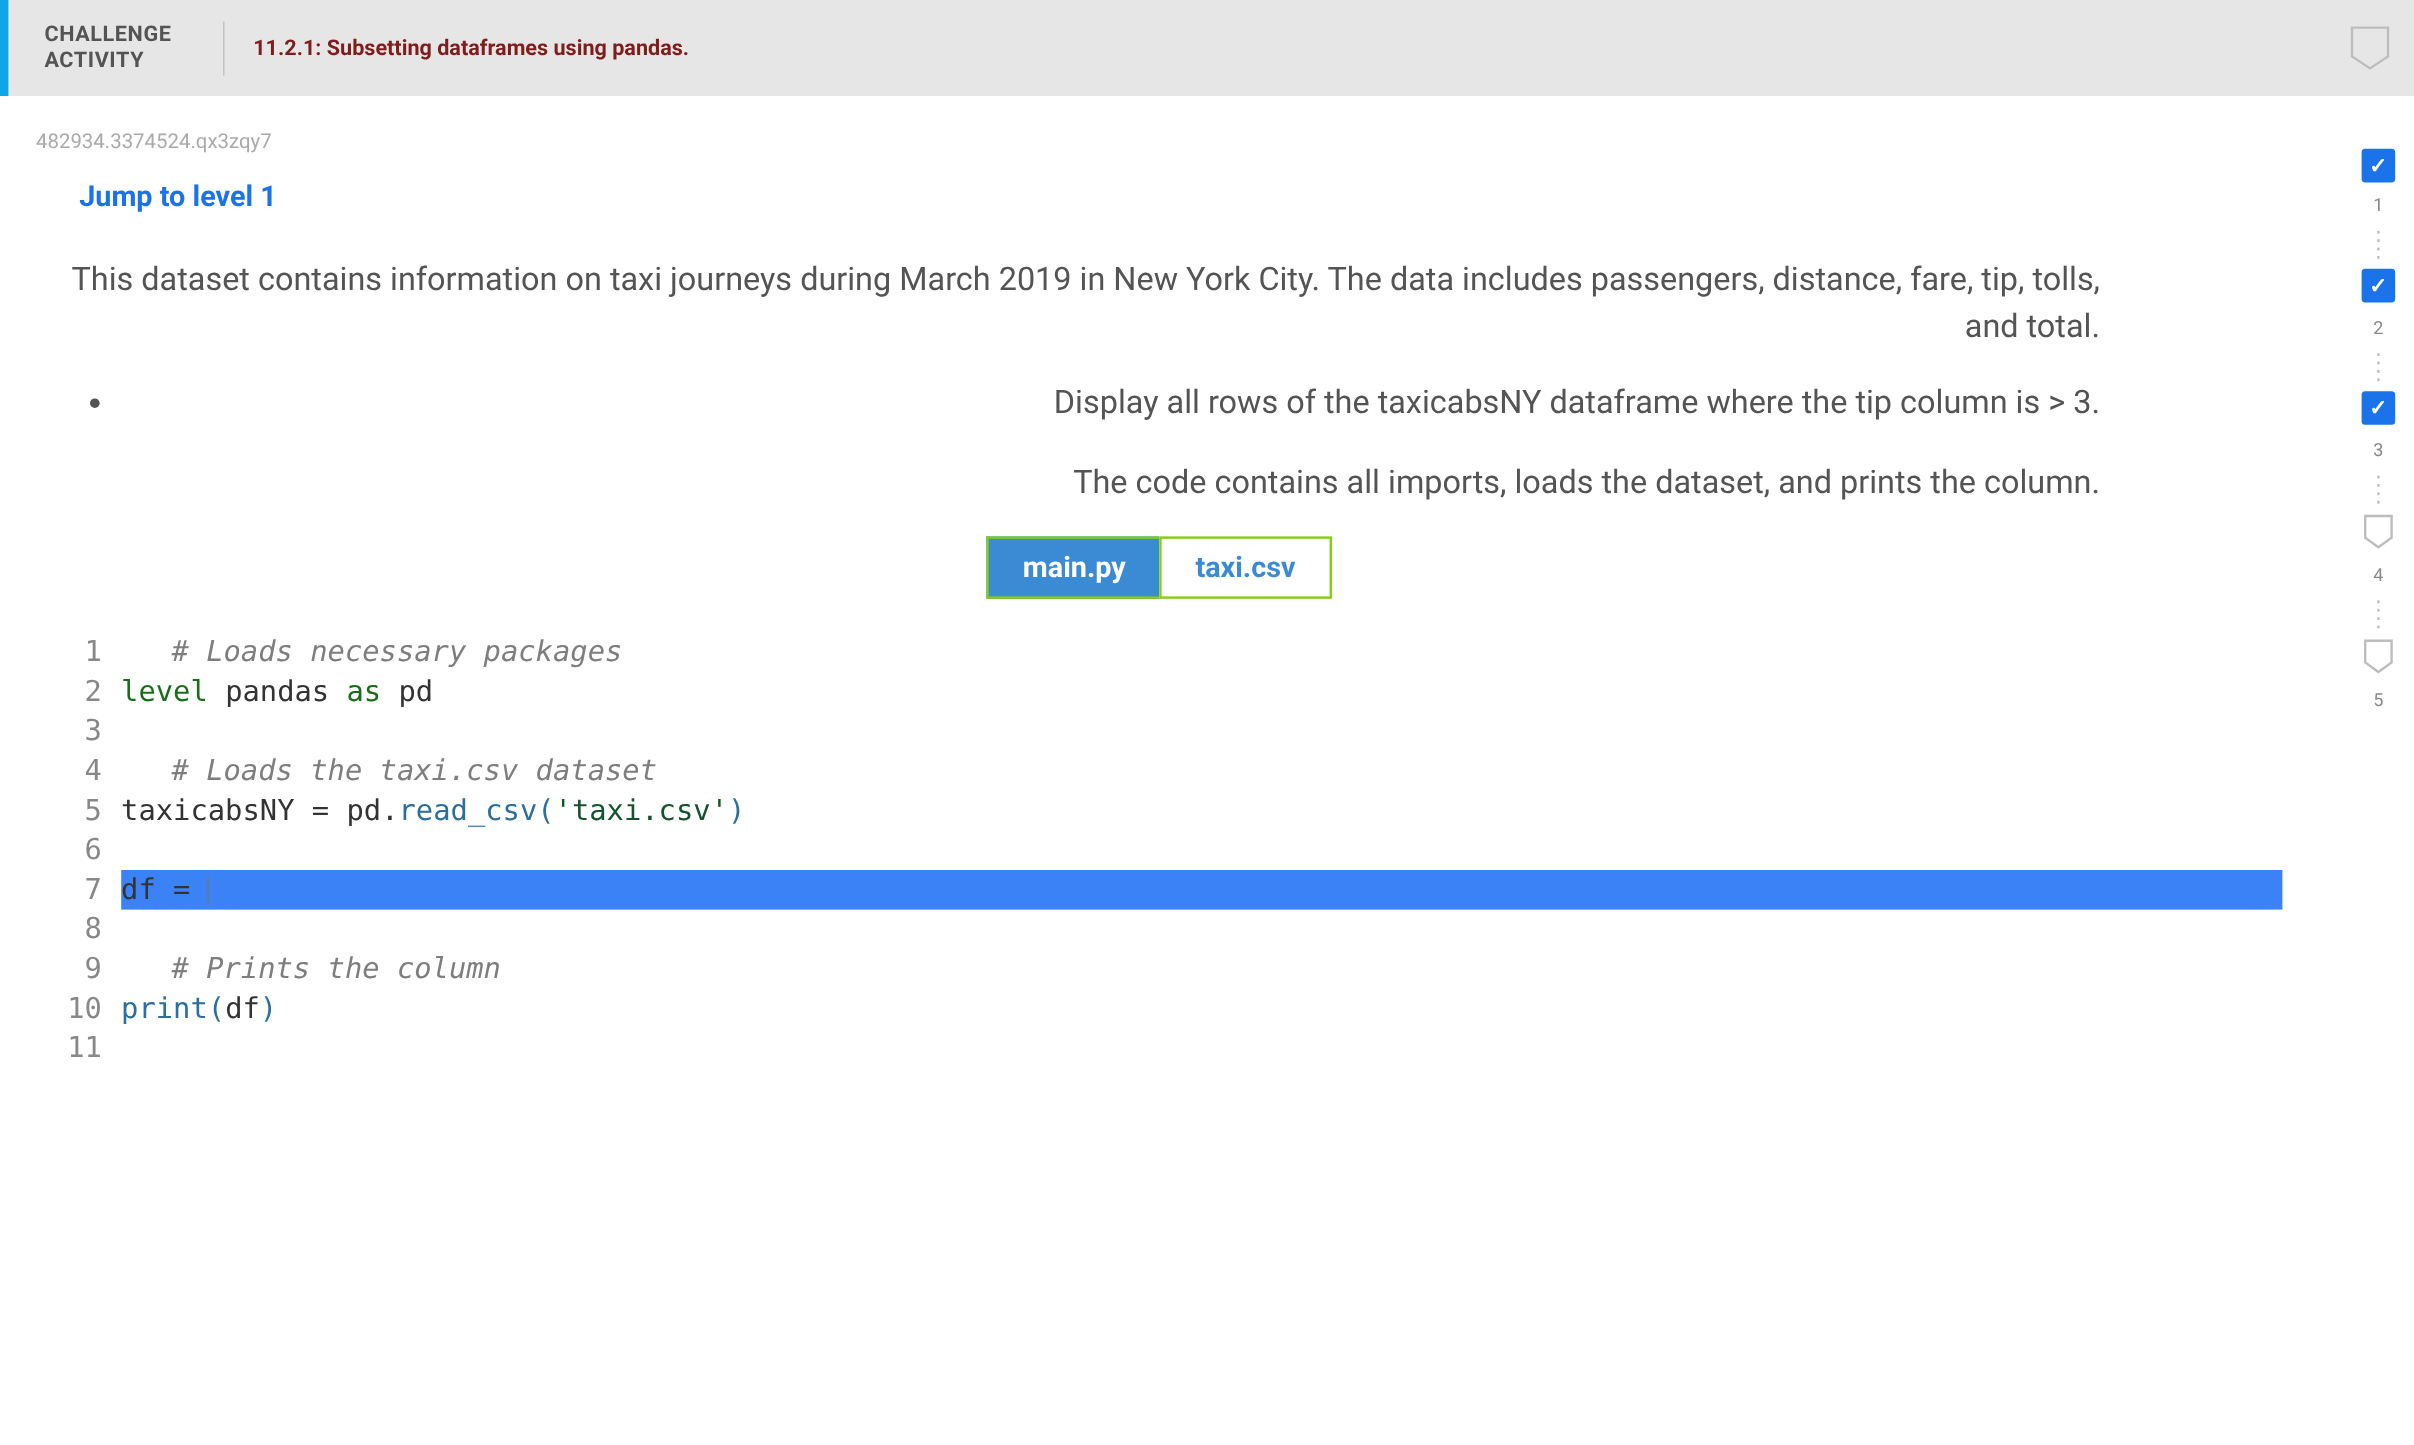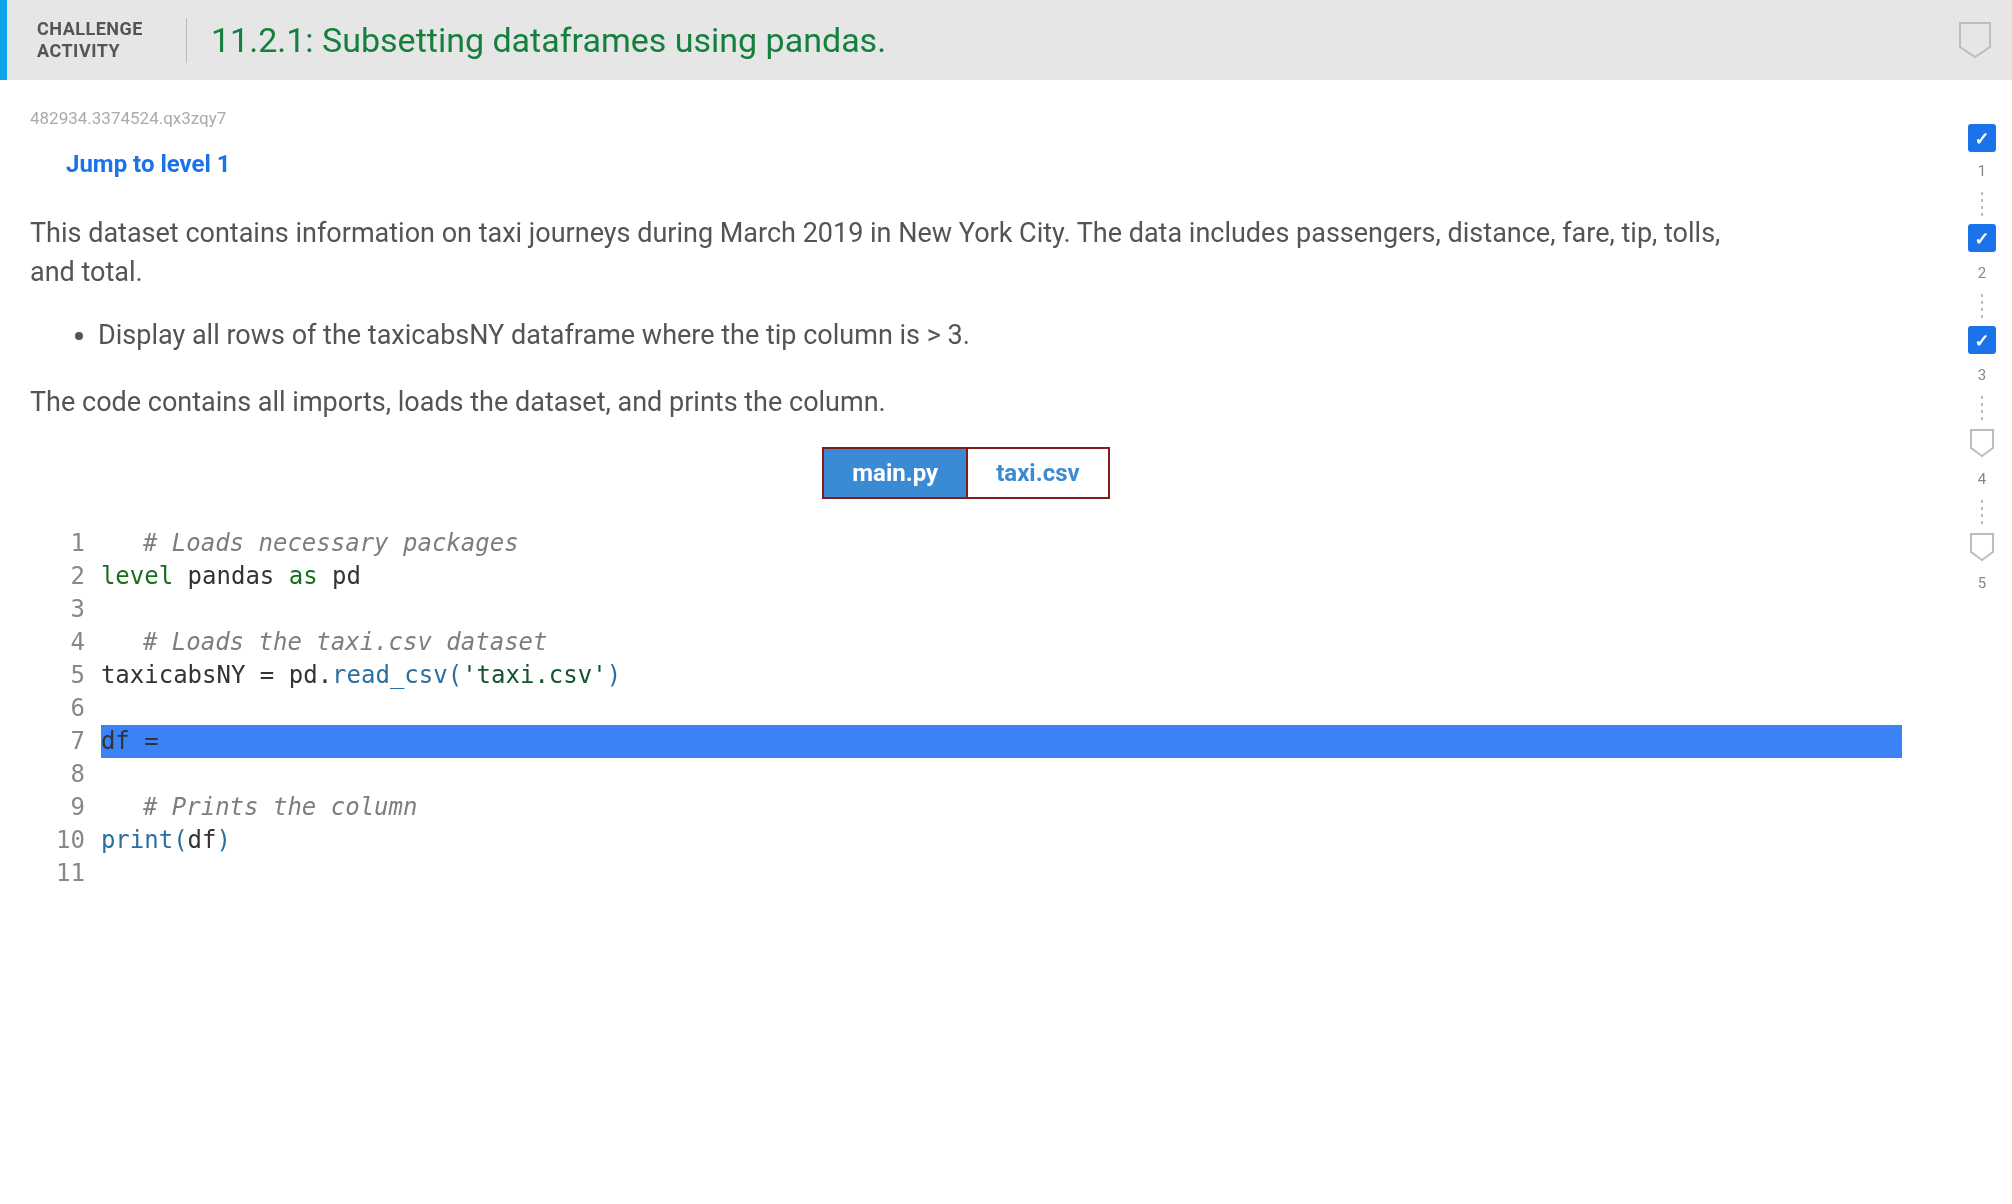--- a/index.html
+++ b/index.html
@@ -29,9 +29,9 @@
     margin-right: 24px;
   }
   .activity-title {
-    font-size: 34px;
-    color: #15803d;
-    font-weight: 400;
+    font-size: 18px;
+    color: #7f1d1d;
+    font-weight: 700;
   }
   .pocket-icon {
     margin-left: auto;

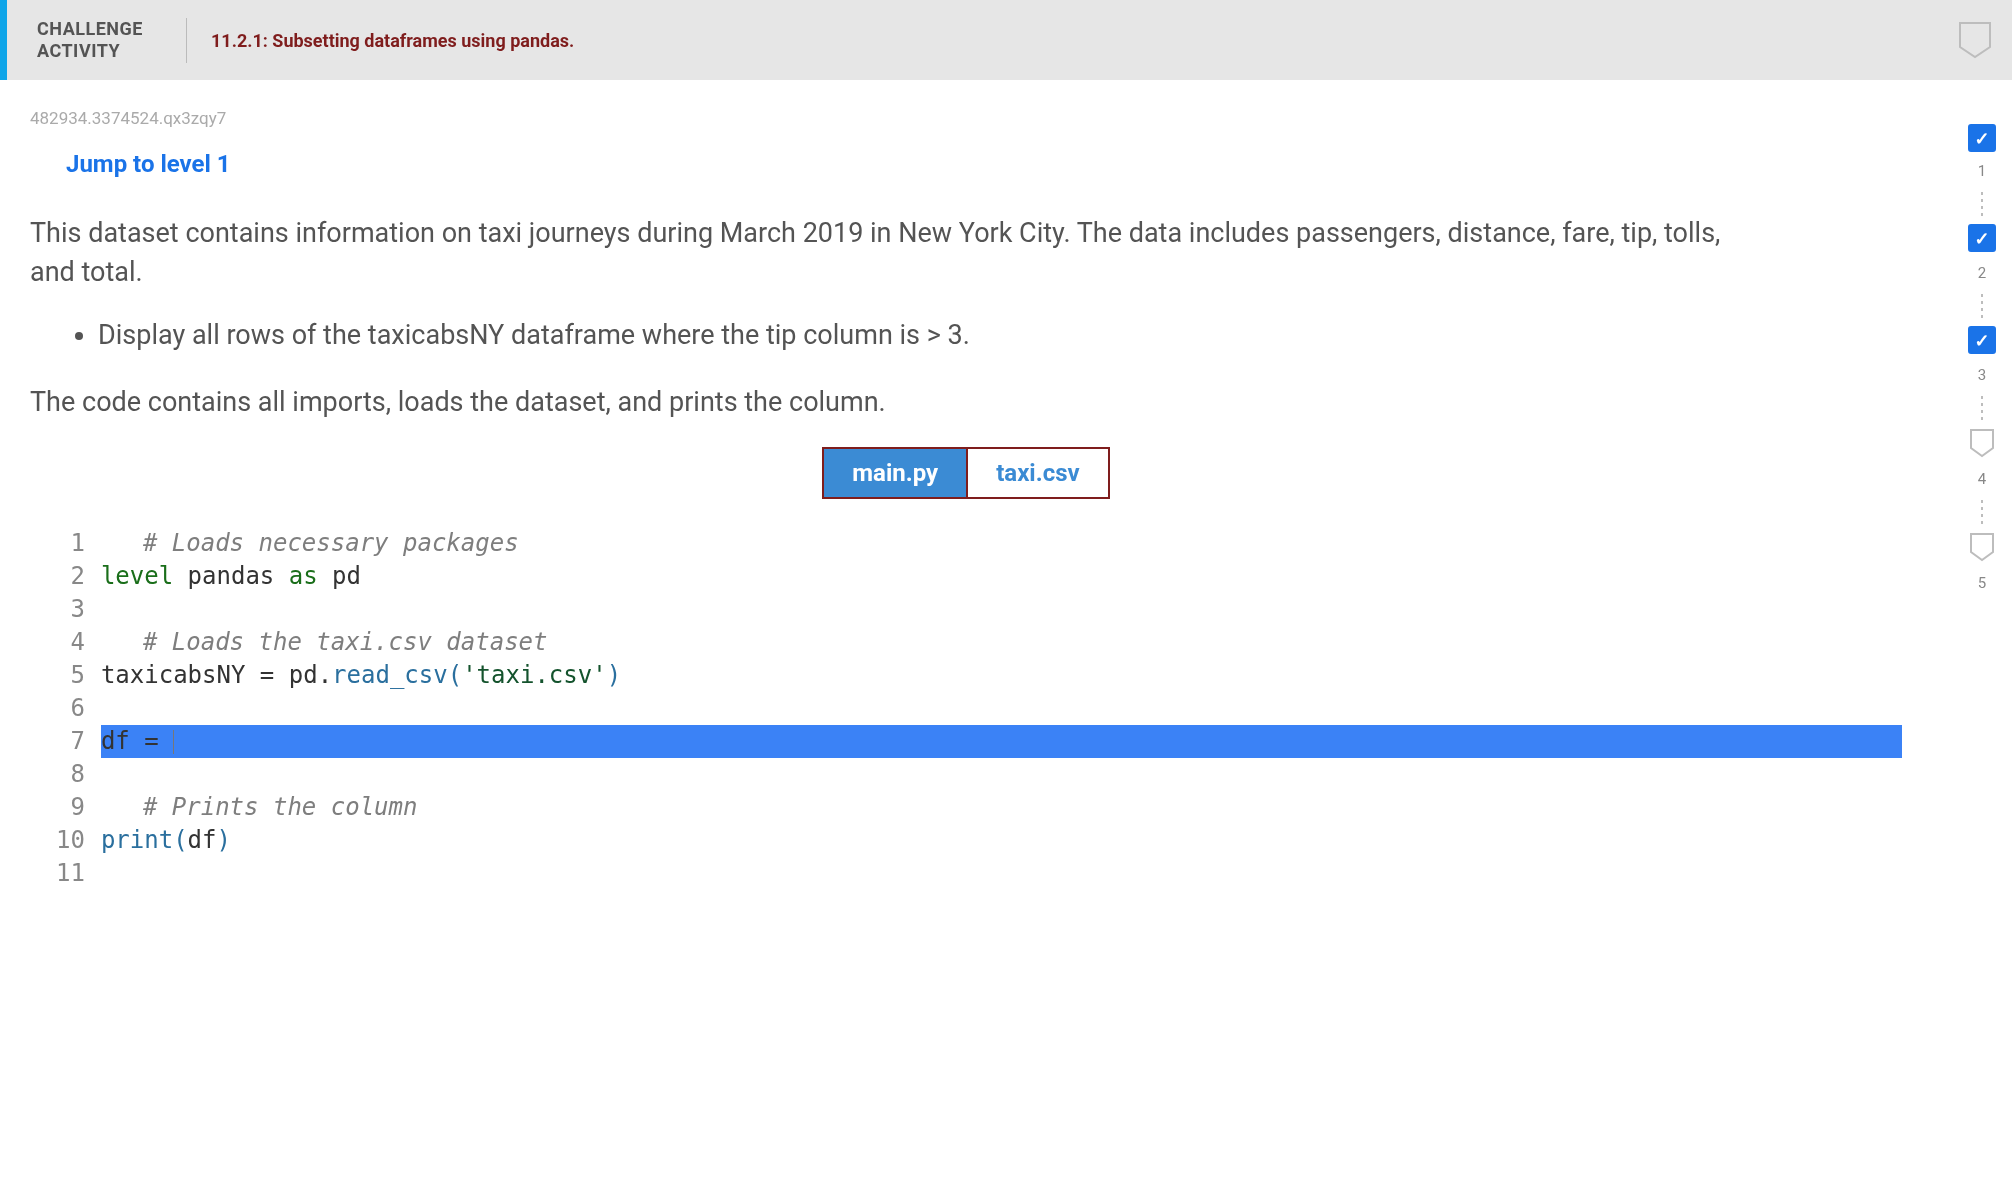--- a/index.html
+++ b/index.html
@@ -68,6 +68,7 @@
     color: #545454;
     line-height: 1.45;
     max-width: 1720px;
+    text-align: right;
   }
   .desc p { margin-bottom: 24px; }
   .desc ul { margin: 10px 0 28px 68px; }

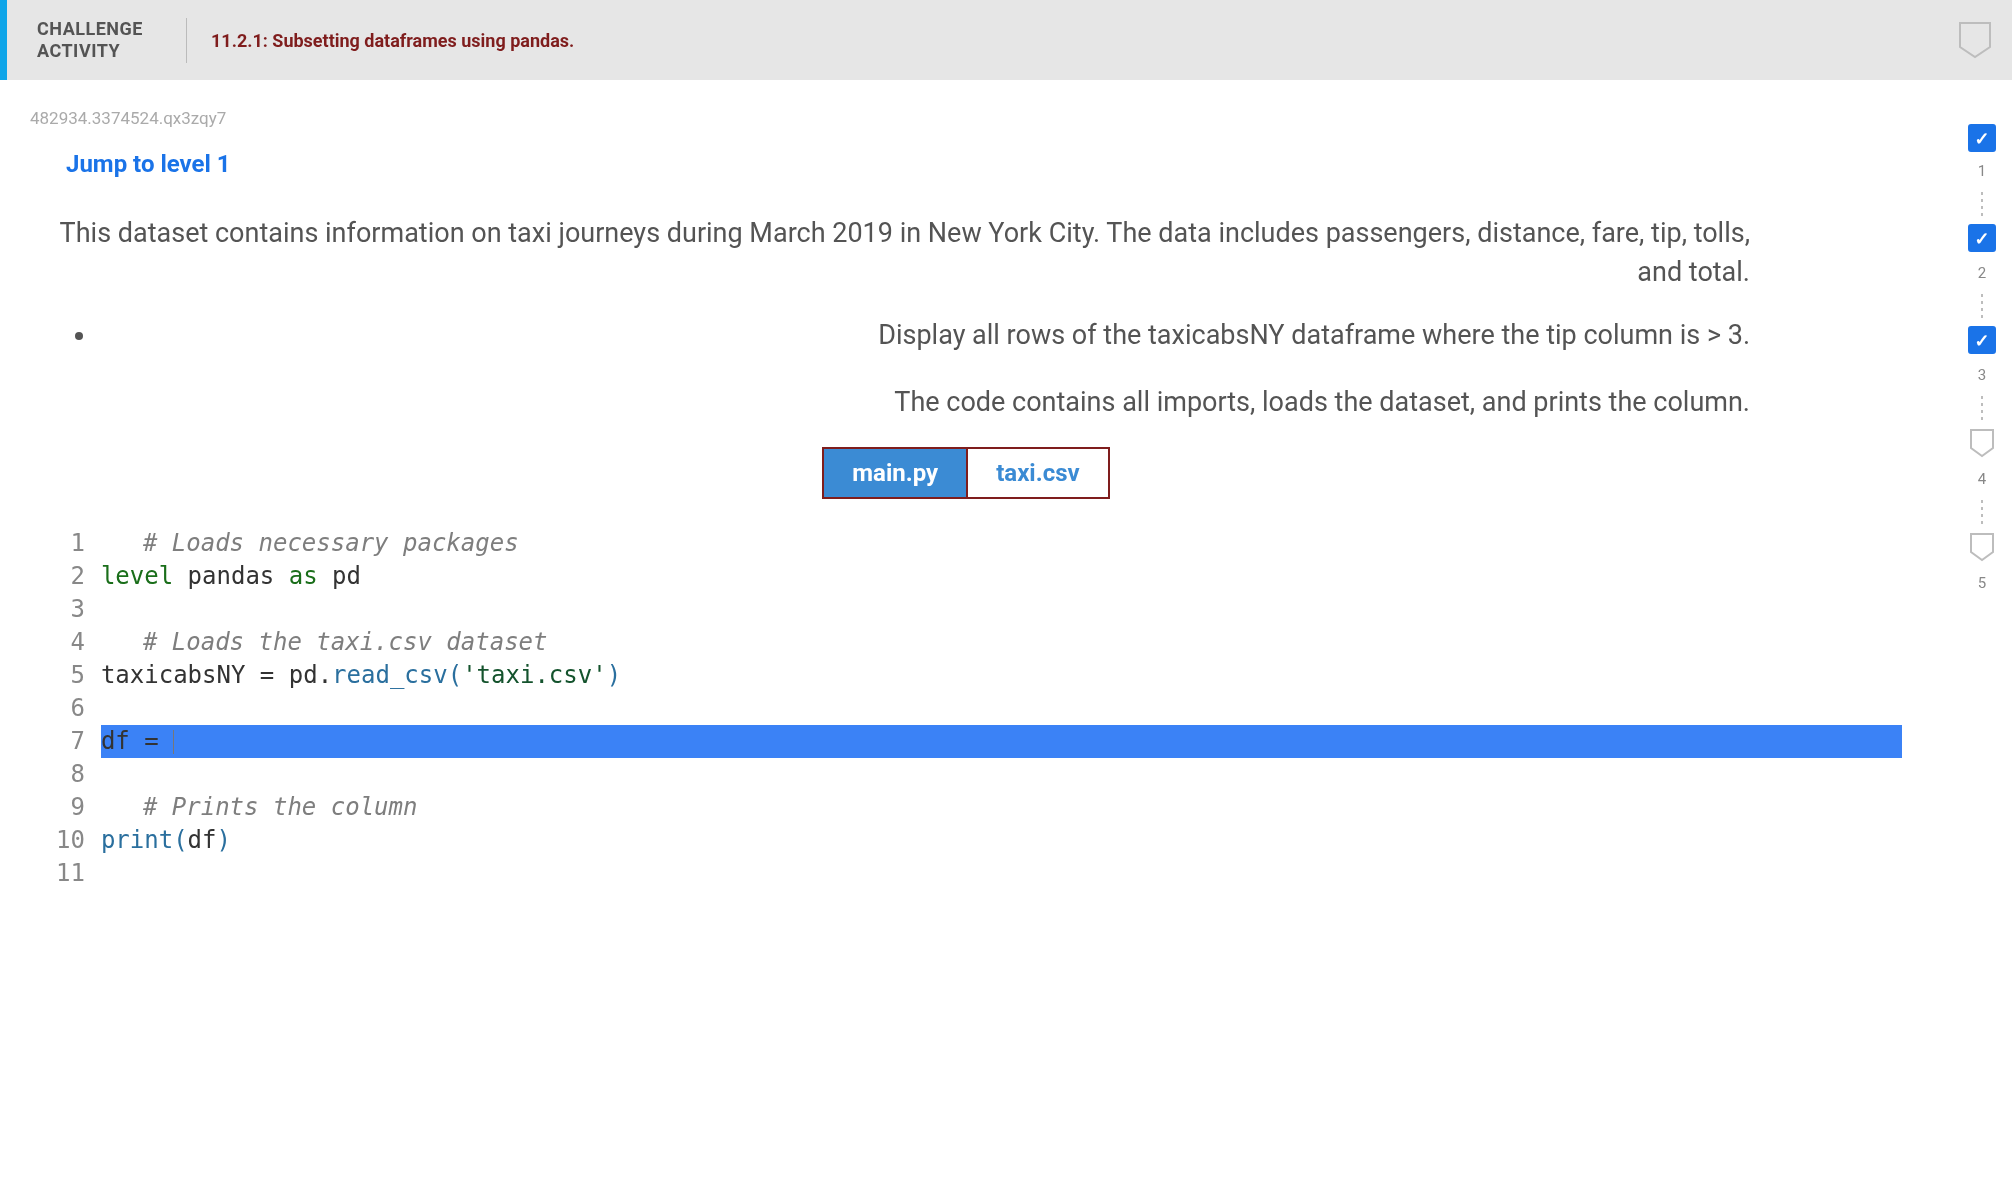--- a/index.html
+++ b/index.html
@@ -85,7 +85,7 @@
     font-size: 24px;
     font-weight: 700;
     padding: 10px 28px;
-    border: 2px solid #7f1d1d;
+    border: 2px solid #84cc16;
     cursor: pointer;
     background: #fff;
     color: #3b8bd4;

